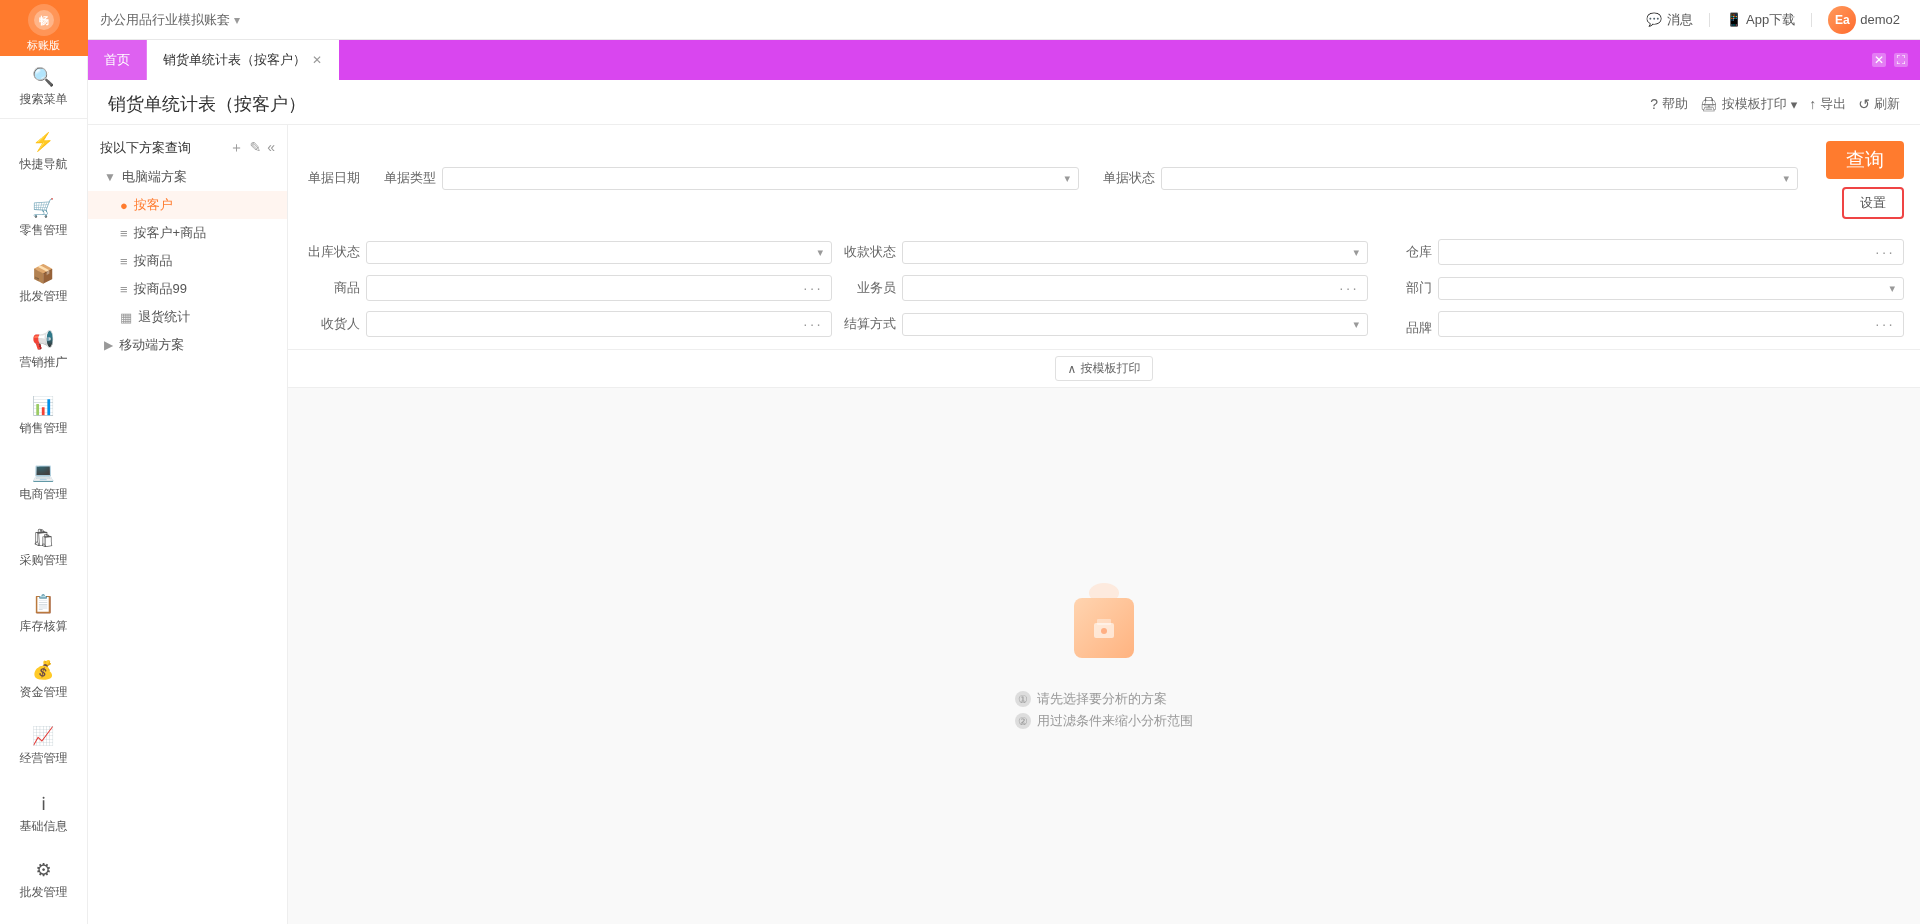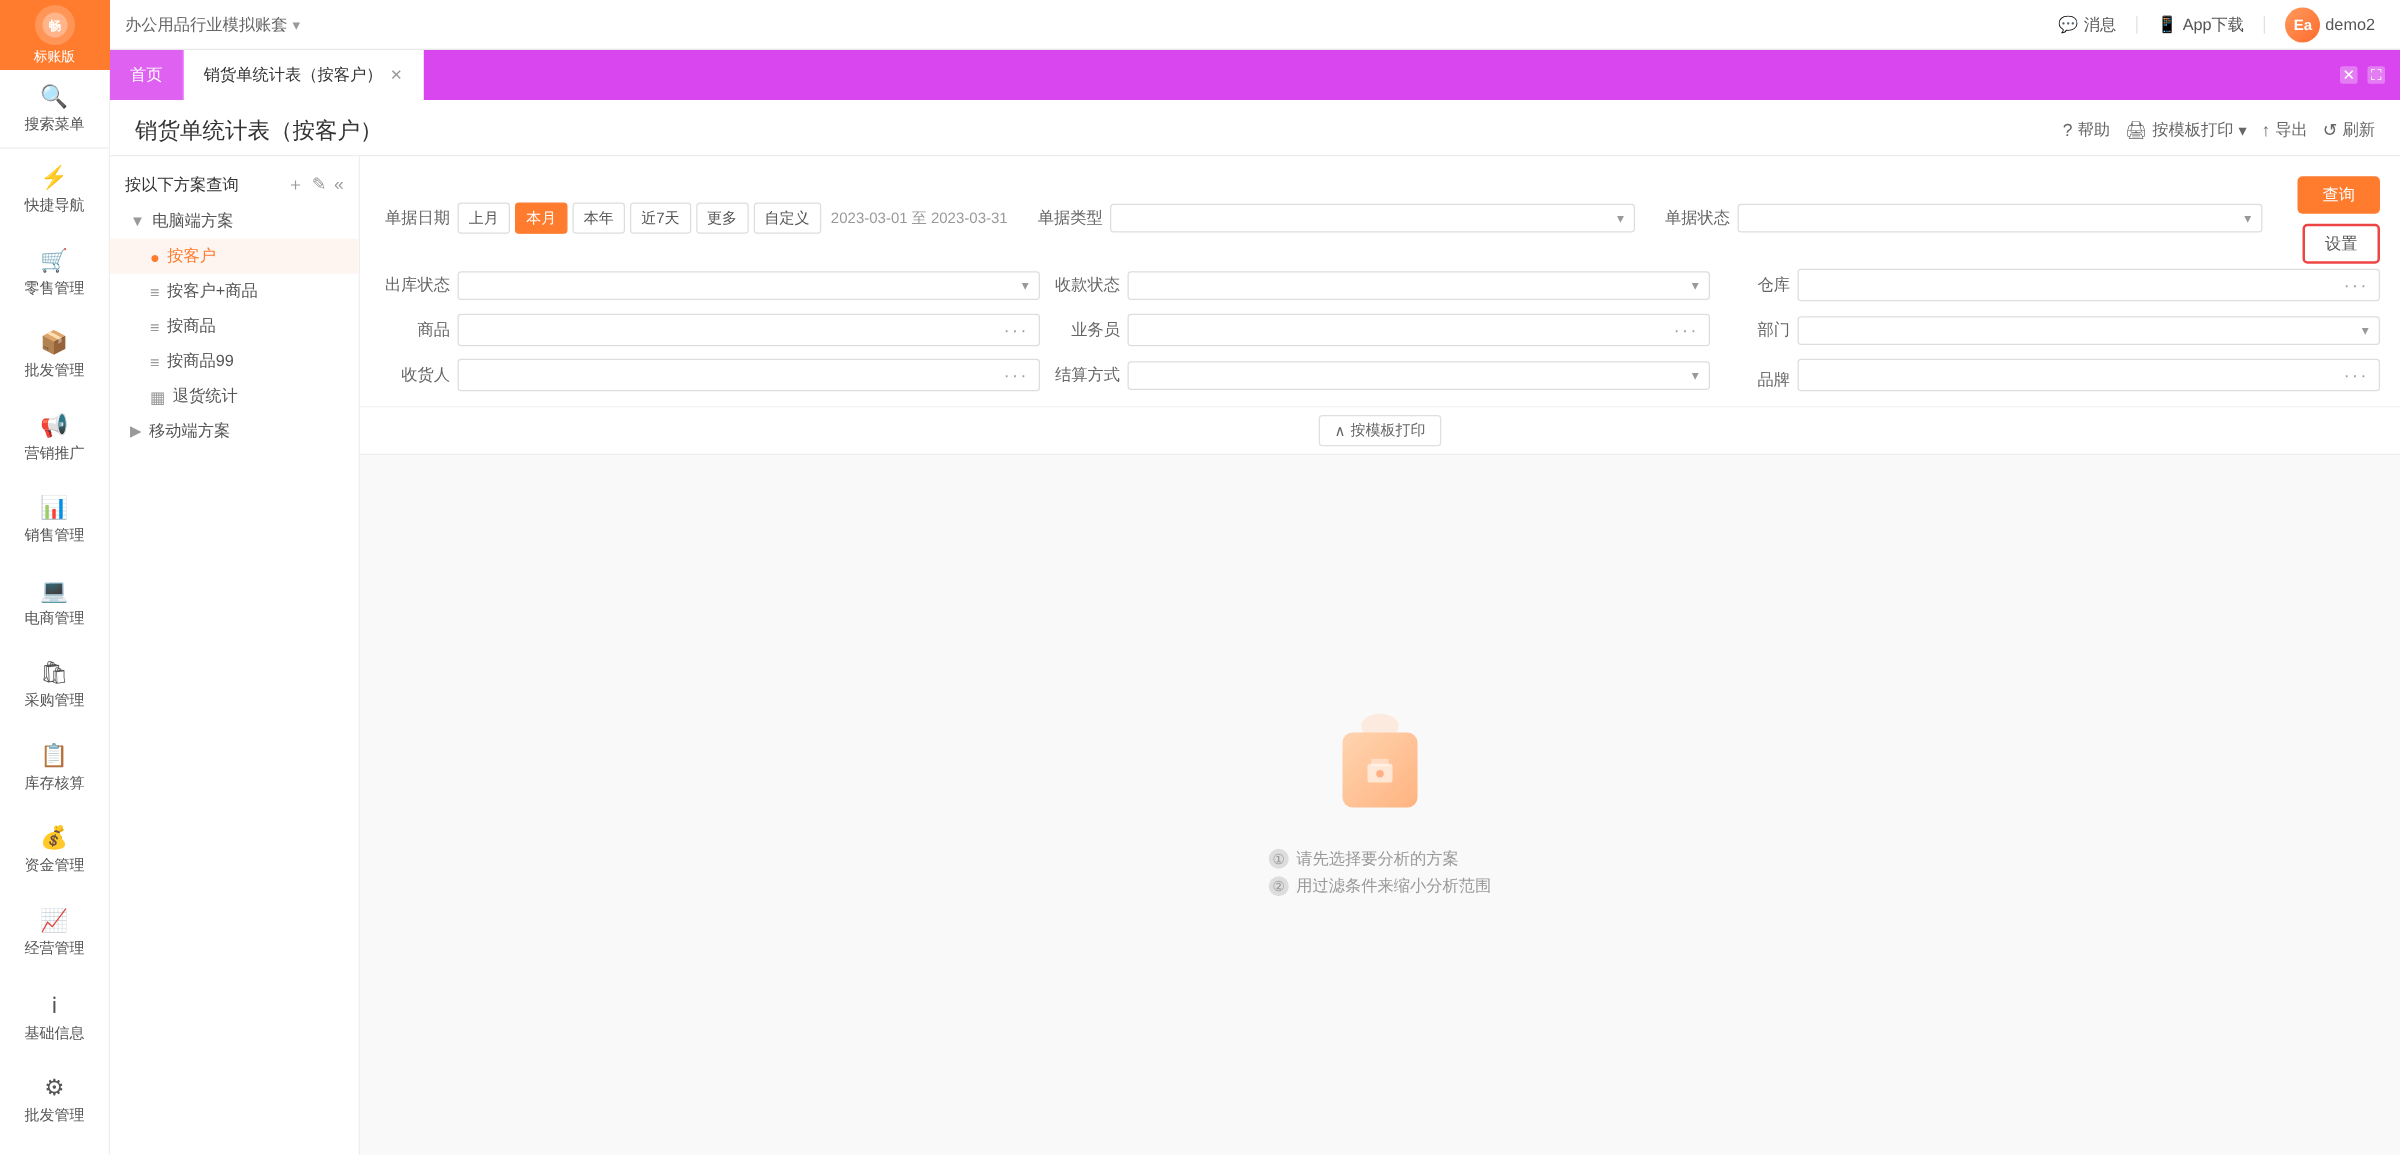--- a/index.html
+++ b/index.html
@@ -87,7 +87,7 @@
     .empty-text .step .num { width: 16px; height: 16px; border-radius: 50%; background: #ddd; display: flex; align-items: center; justify-content: center; font-size: 11px; color: #999; flex-shrink: 0; }
 
     
-    .query-btn { background: #ff7b2e; color: #fff; border: none; border-radius: 4px; padding: 6px 20px; font-size: 13px; cursor: pointer; }
+    .query-btn { background: #ff7b2e; color: #fff; border: none; border-radius: 4px; padding: 6px 20px; font-size: 19px; cursor: pointer; }
     .setting-btn { background: #fff; color: #555; border: 2px solid #ef4444; border-radius: 4px; padding: 5px 16px; font-size: 13px; cursor: pointer; margin-top: 4px; }
     .query-actions { display: flex; flex-direction: column; align-items: flex-end; padding: 4px 0 0 8px; gap: 4px; flex-shrink: 0; }
 

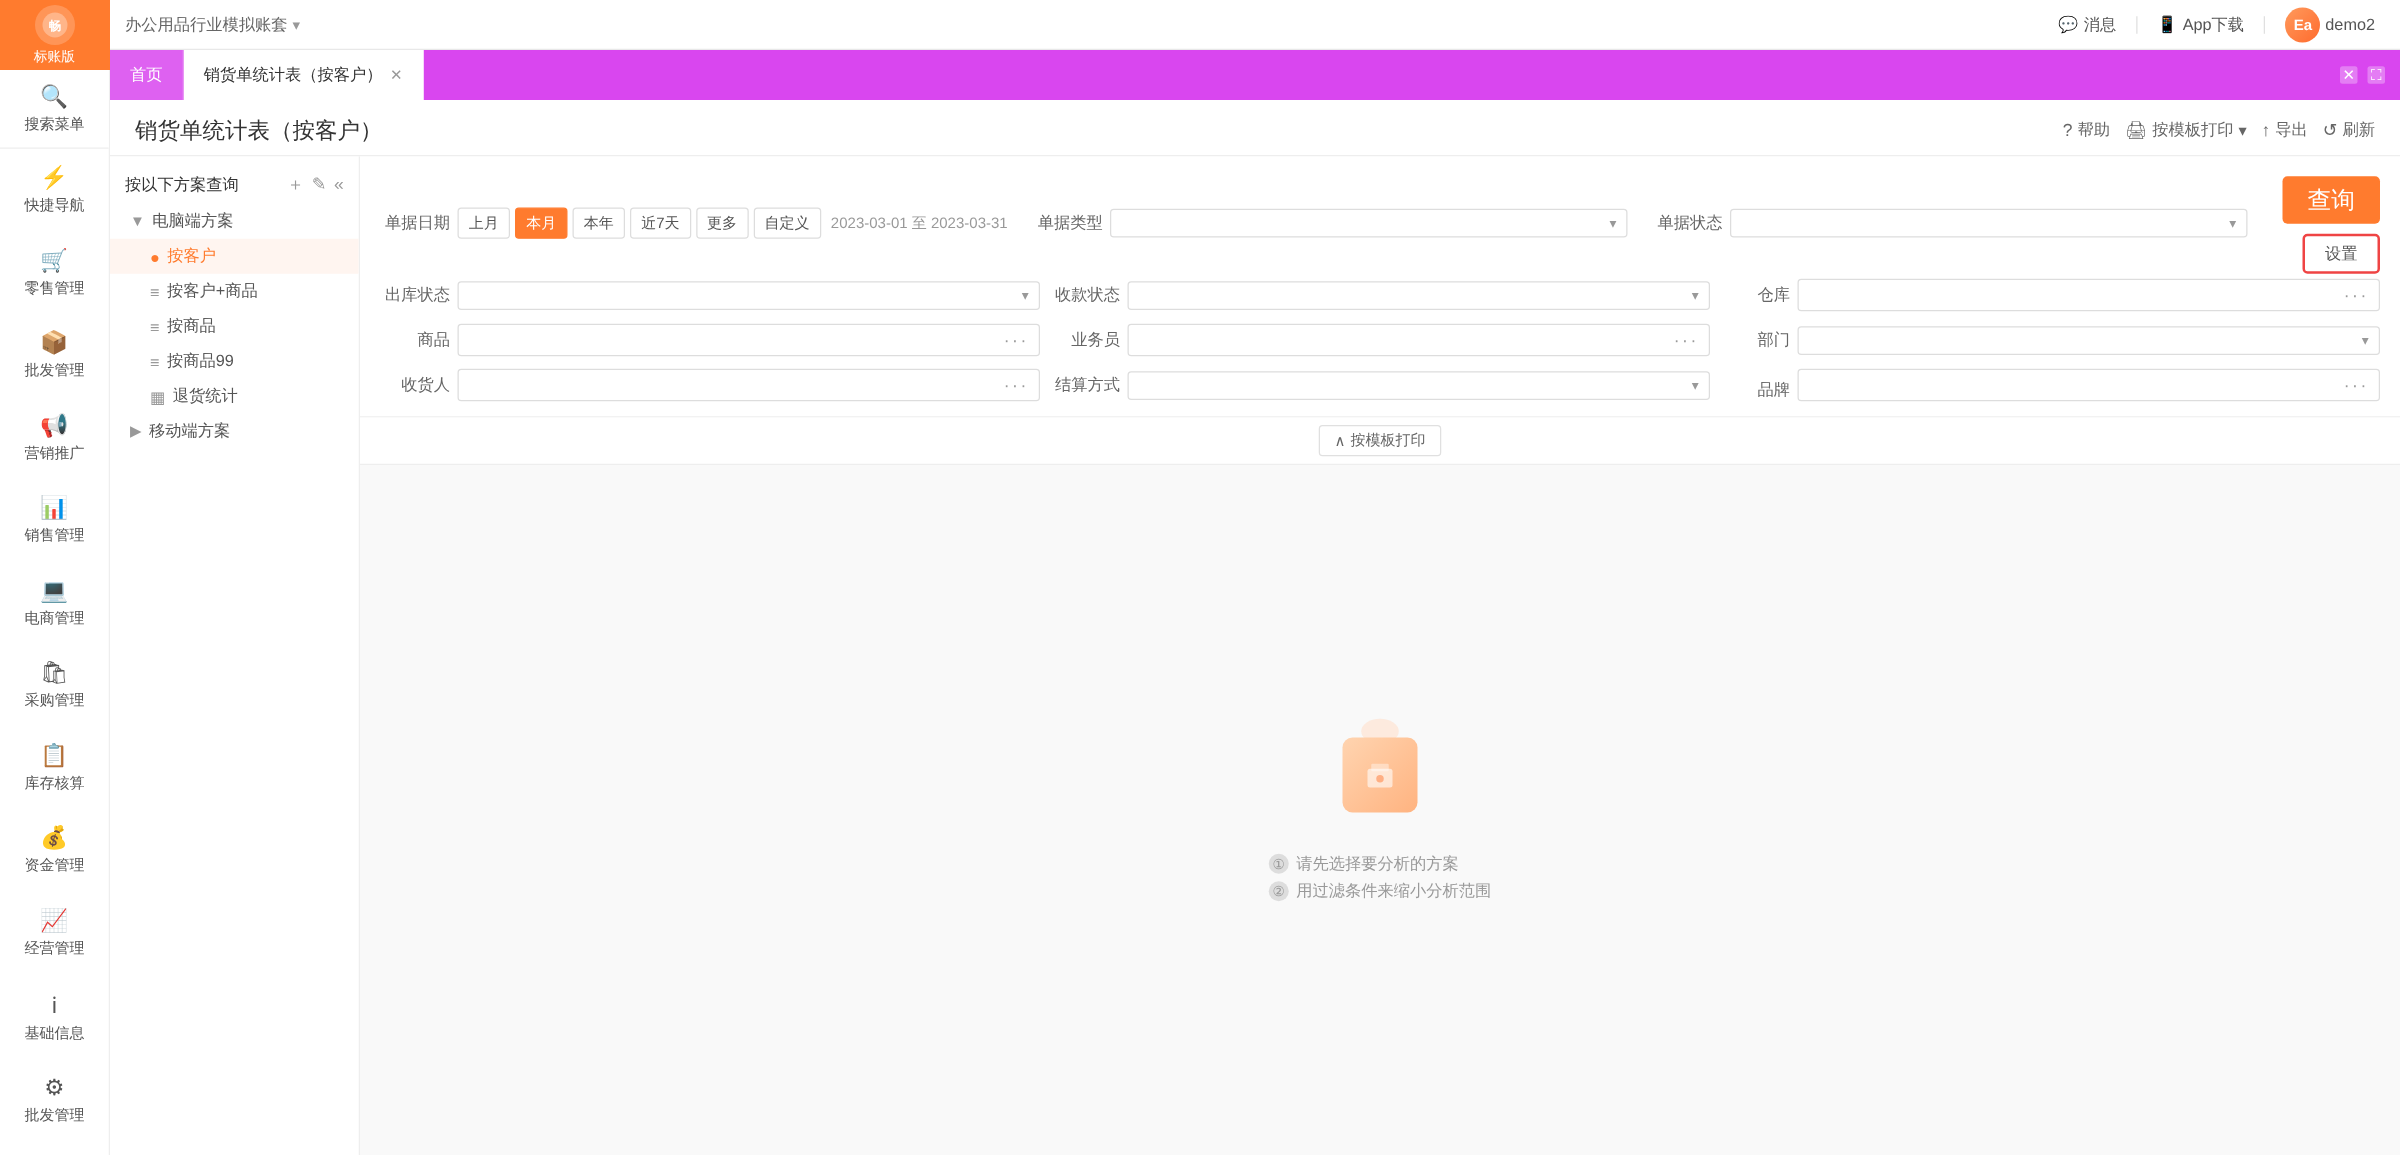--- a/index.html
+++ b/index.html
@@ -288,15 +288,6 @@
         <div style="display:flex; align-items:center; gap:20px;">
           <div style="display:flex; align-items:center; gap:6px; flex:0 0 auto;">
             <span class="filter-label">单据日期</span>
-            <div class="filter-date-group">
-              <button class="date-btn">上月</button>
-              <button class="date-btn active">本月</button>
-              <button class="date-btn">本年</button>
-              <button class="date-btn">近7天</button>
-              <button class="date-btn">更多</button>
-              <button class="date-btn">自定义</button>
-              <span class="date-range">2023-03-01 至 2023-03-31</span>
-            </div>
           </div>
           <div style="display:flex; align-items:center; gap:6px; flex:1; min-width:0;">
             <span class="filter-label">单据类型</span>

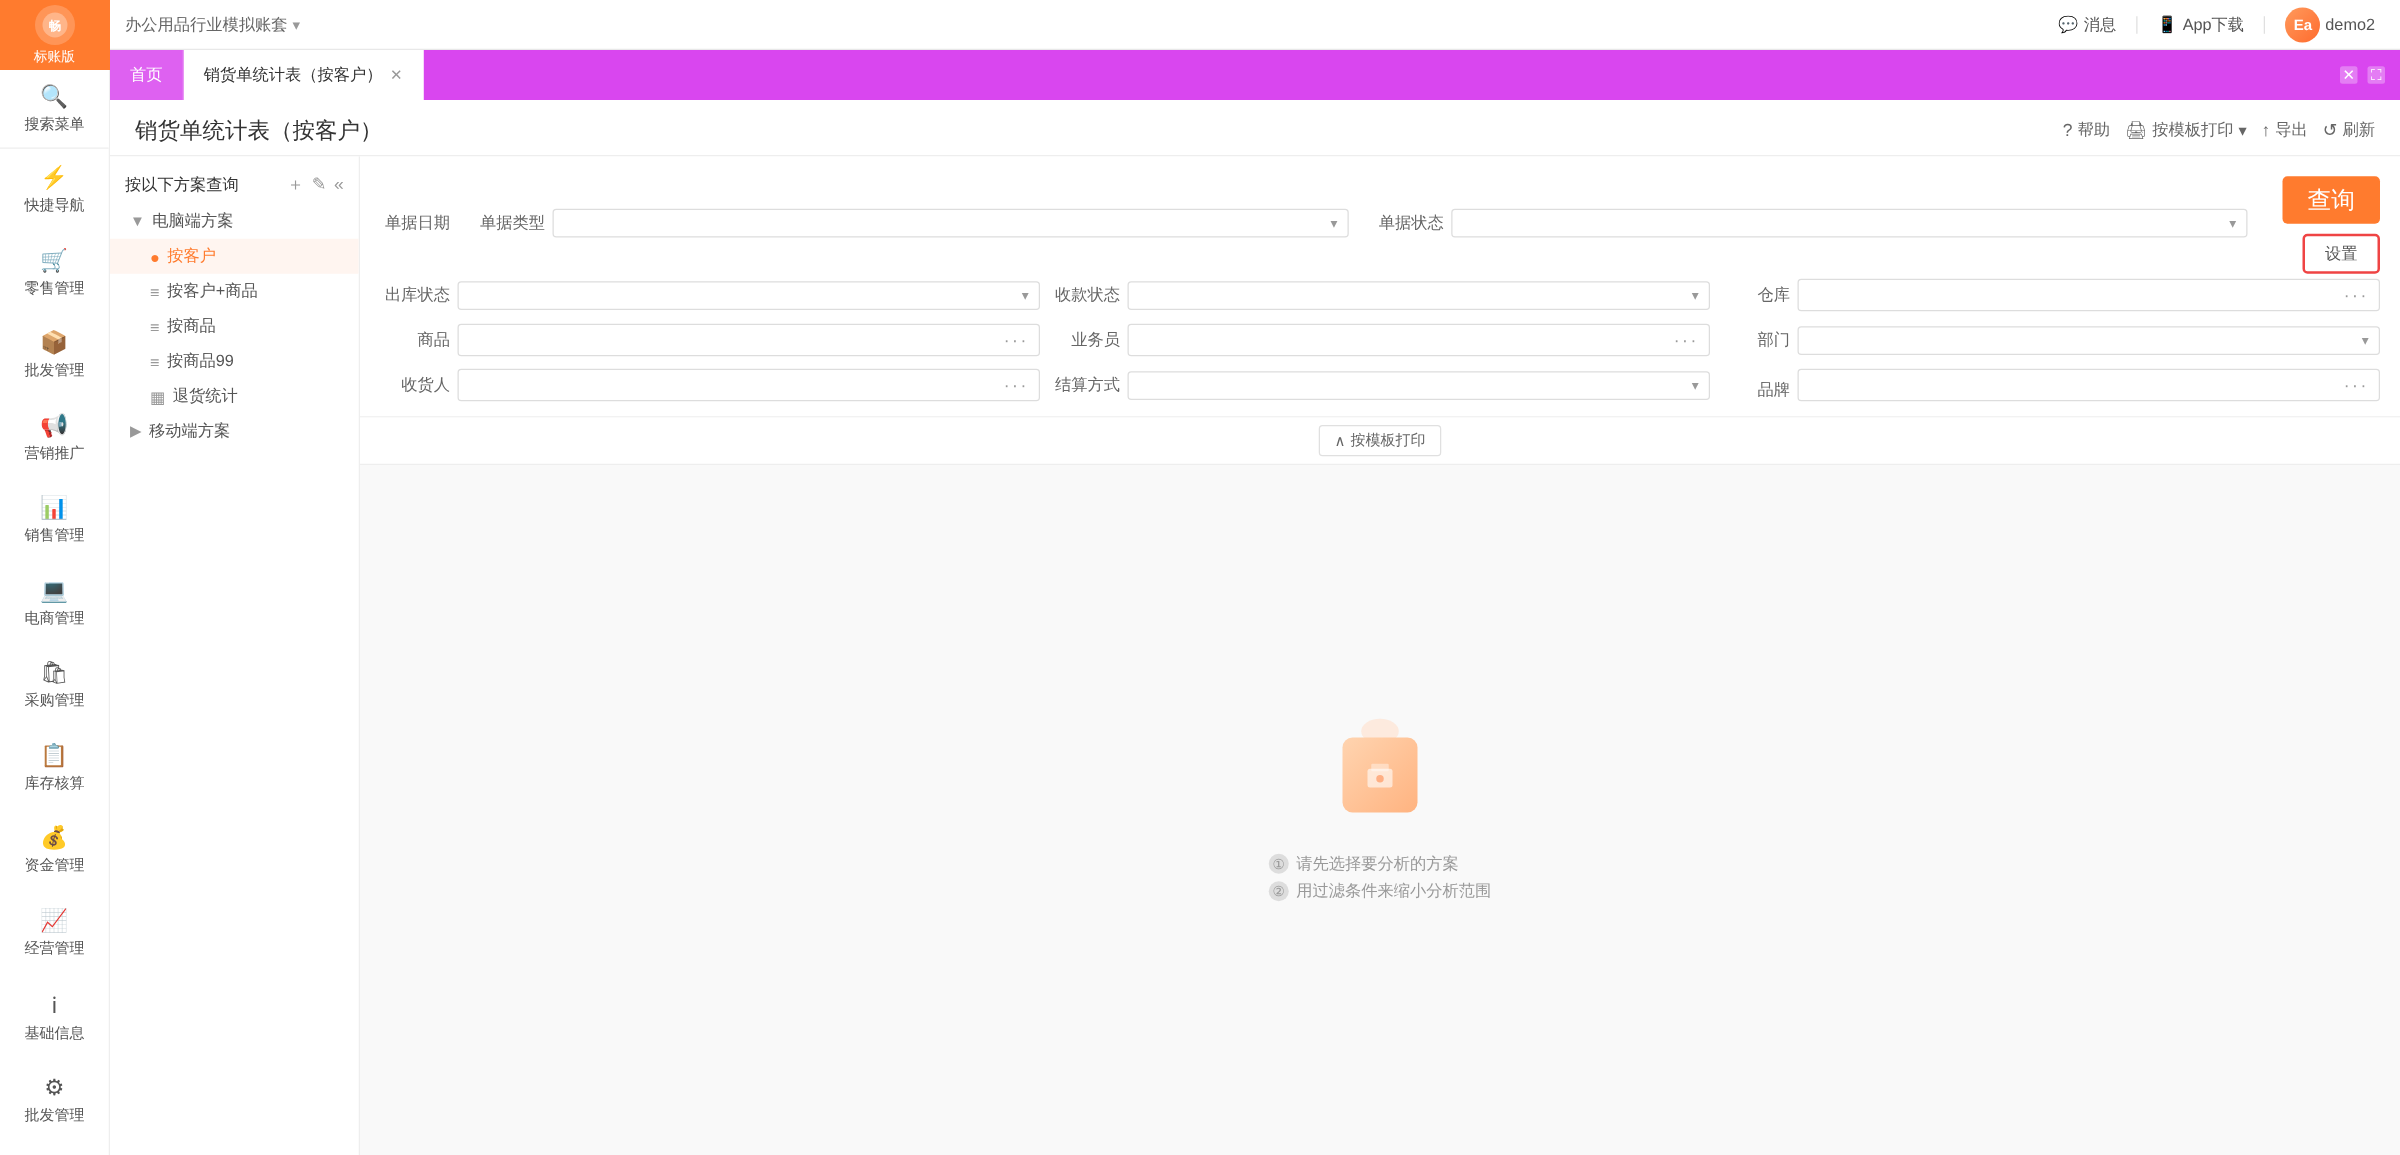--- a/index.html
+++ b/index.html
@@ -309,7 +309,7 @@
           </div>
         </div>
 
-        <div style="display:flex; align-items:center; gap:8px; margin-top:4px;">
+        <div style="display:flex; align-items:center; gap:8px; margin-top:20px;">
           <div style="display:flex; align-items:center; gap:6px; flex:1;">
             <span class="filter-label">出库状态</span>
             <div class="filter-select with-down" style="flex:1;">

